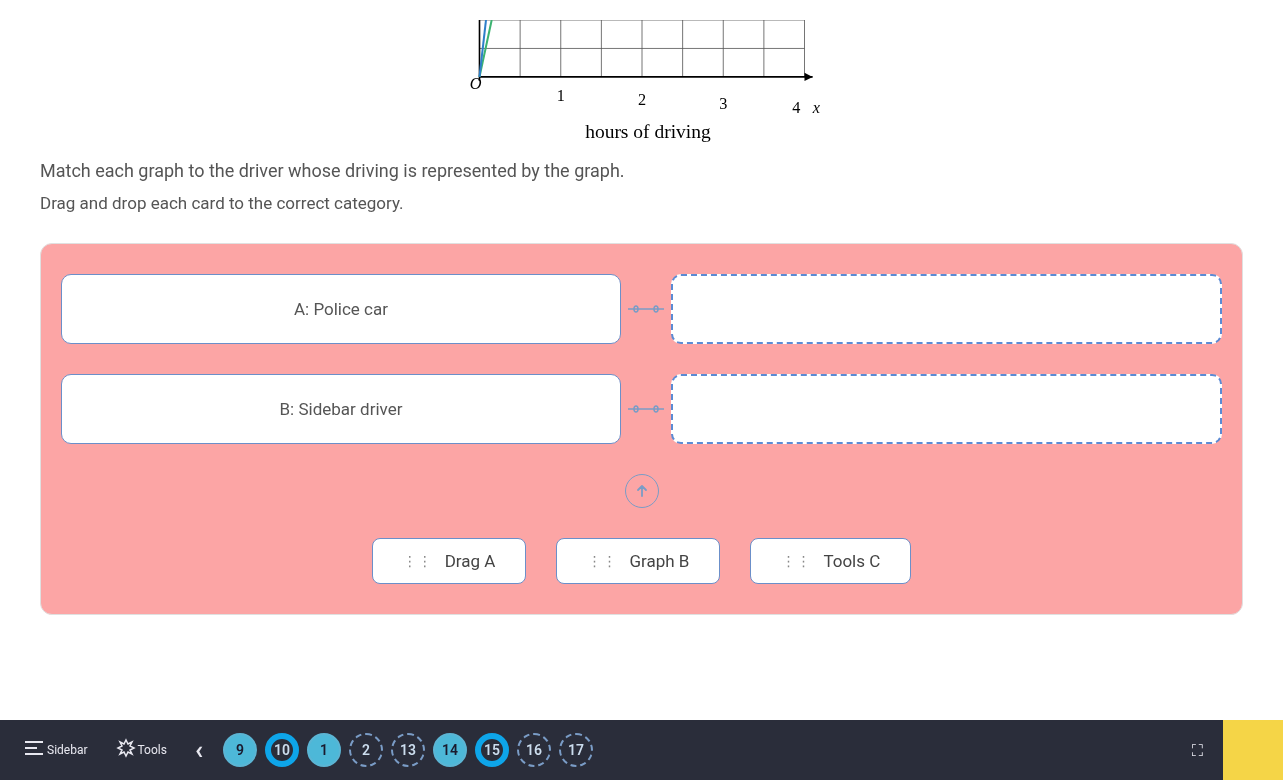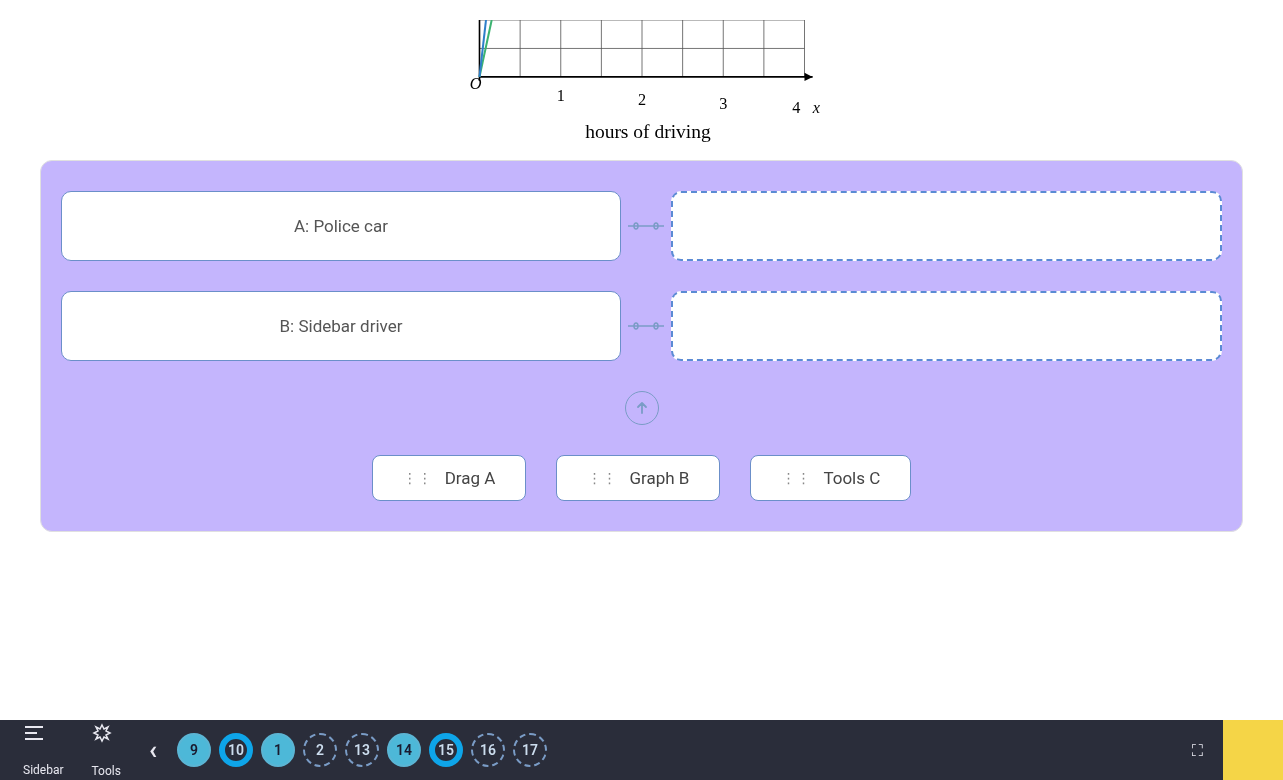--- a/index.html
+++ b/index.html
@@ -243,6 +243,10 @@
     </svg>
   </div>
 
+  <div class="instruction-block">
+    <p class="instruction-1">Match each graph to the driver whose driving is represented by the graph.</p>
+    <p class="instruction-2">Drag and drop each card to the correct category.</p>
+  </div>
 
   <div class="match-container">
 

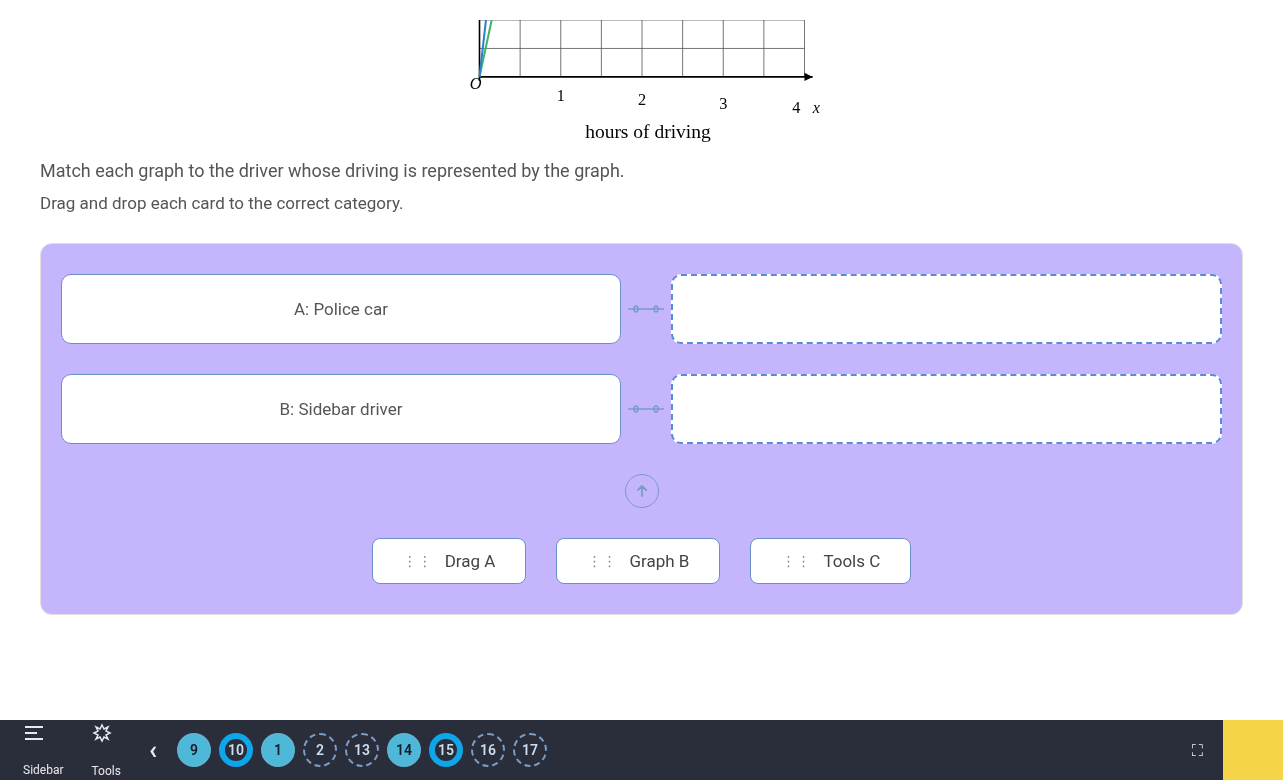--- a/index.html
+++ b/index.html
@@ -45,7 +45,7 @@
       border: 1px solid #e0e0e0;
       border-radius: 12px;
       padding: 30px 20px 20px 20px;
-      background: #c4b5fd;
+      background: #fca5a5;
     }
     .match-row {
       display: flex;

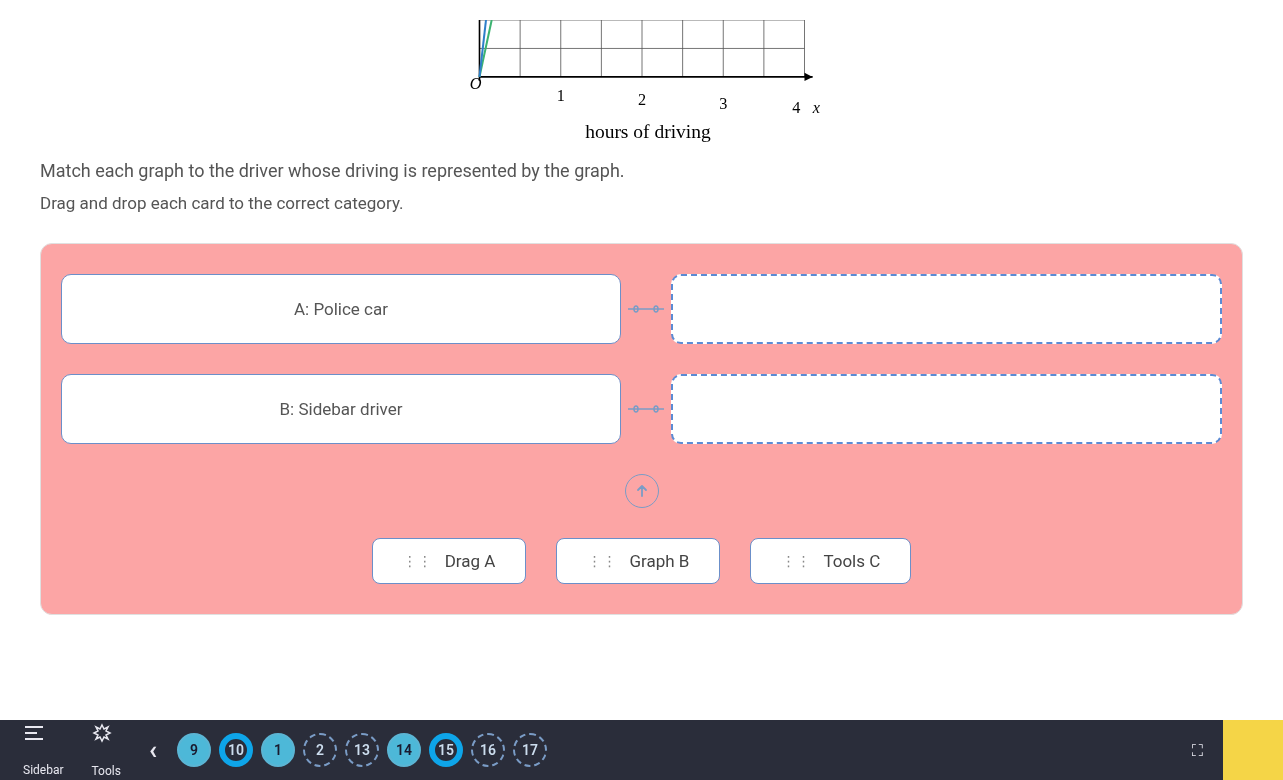--- a/index.html
+++ b/index.html
@@ -136,9 +136,9 @@
     }
     .nav-item {
       display: flex;
-      flex-direction: column;
-      align-items: flex-start;
-      gap: 16px;
+      flex-direction: row;
+      align-items: center;
+      gap: 2px;
       font-size: 12px;
       cursor: pointer;
       padding: 4px 8px;

